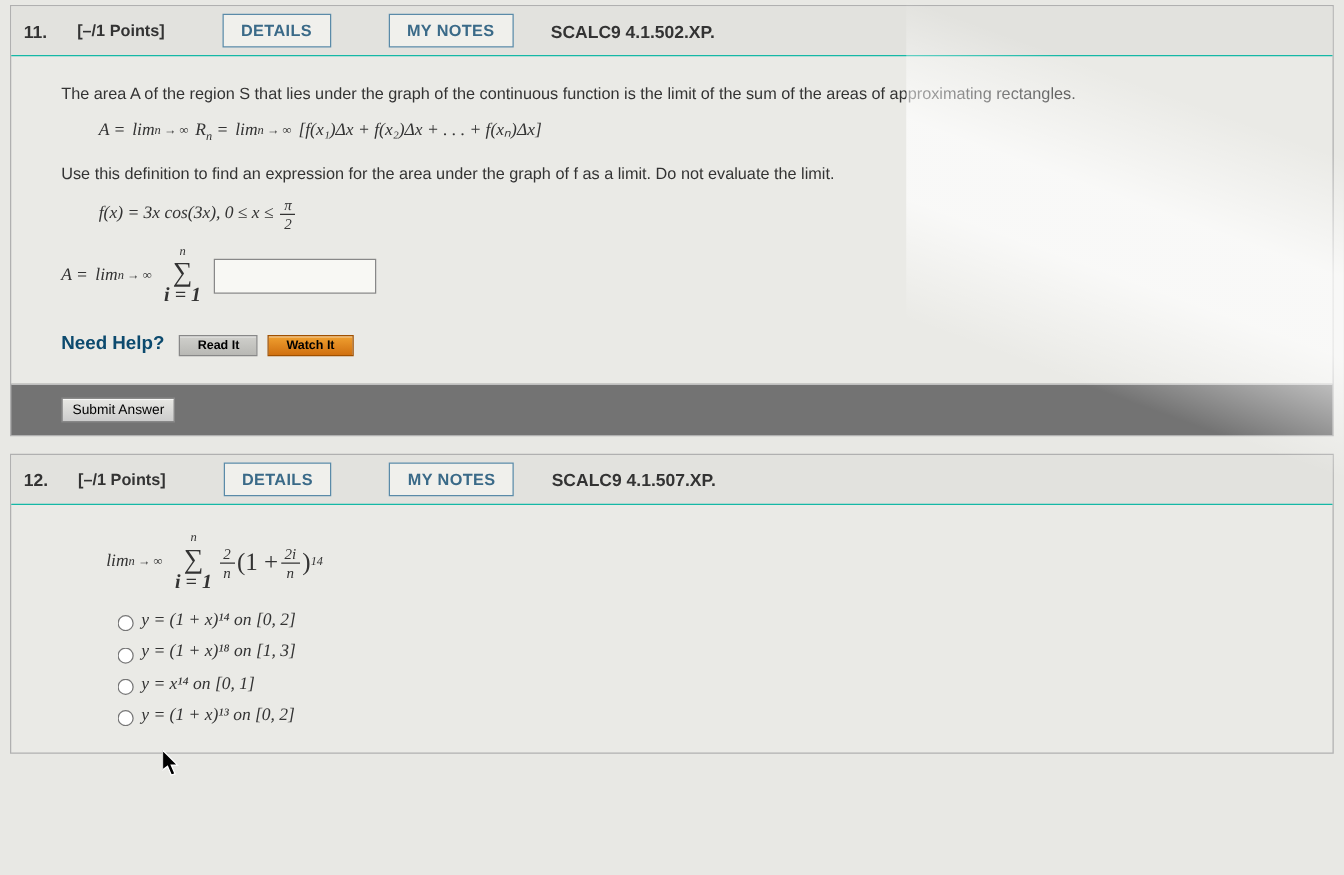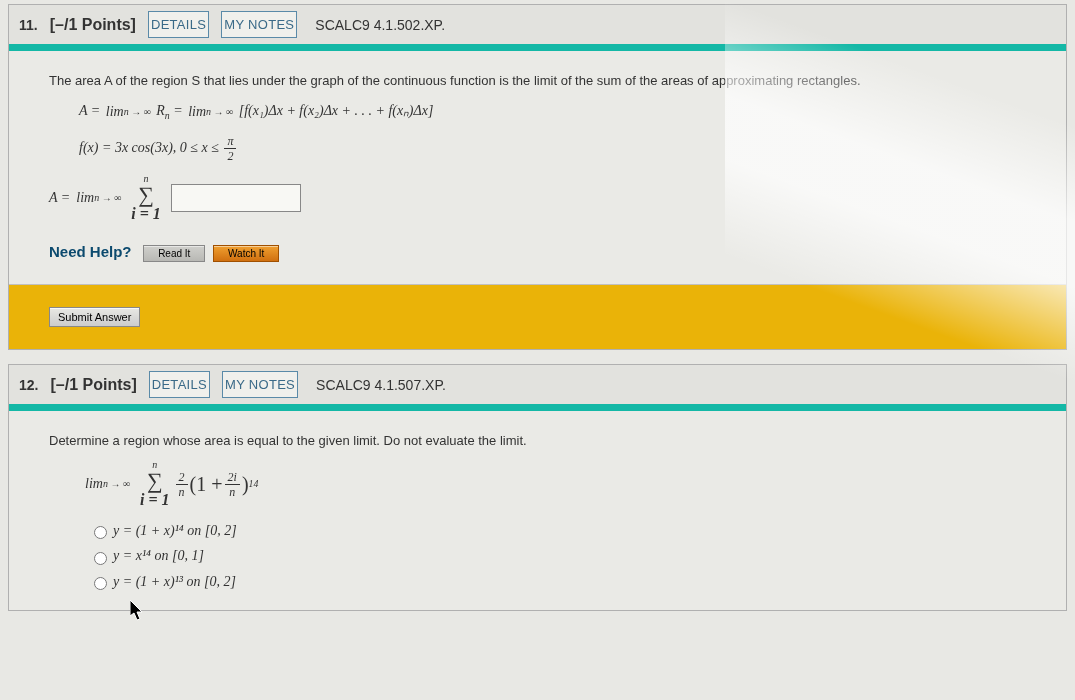--- a/index.html
+++ b/index.html
@@ -32,11 +32,11 @@
   }
   .q-header {
     background: #e2e2de;
-    border-bottom: 7px solid #14b8a6;
+    border-bottom: 1px solid #14b8a6;
     padding: 6px 10px;
     display: flex;
     align-items: center;
-    gap: 12px;
+    gap: 24px;
   }
   .q-num { font-weight: bold; font-size: 14px; }
   .points { font-weight: bold; font-size: 16px; }

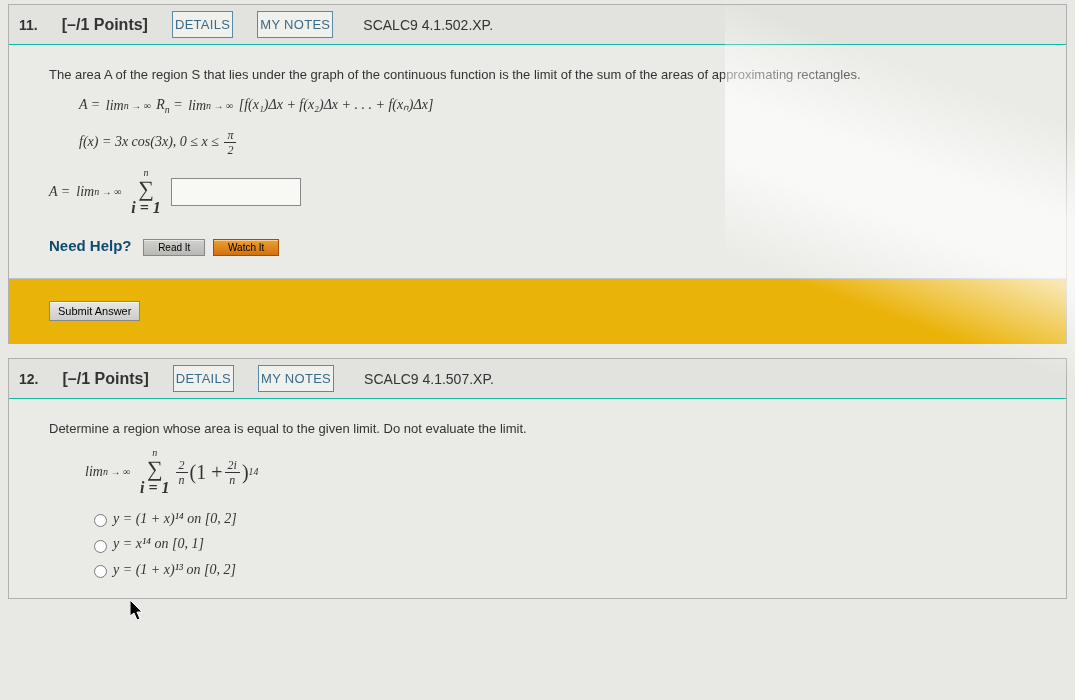--- a/index.html
+++ b/index.html
@@ -39,7 +39,7 @@
     gap: 24px;
   }
   .q-num { font-weight: bold; font-size: 14px; }
-  .points { font-weight: bold; font-size: 16px; }
+  .points { font-weight: bold; font-size: 13px; }
   .btn {
     border: 1px solid #5a8aa8;
     background: #f0f0ec;

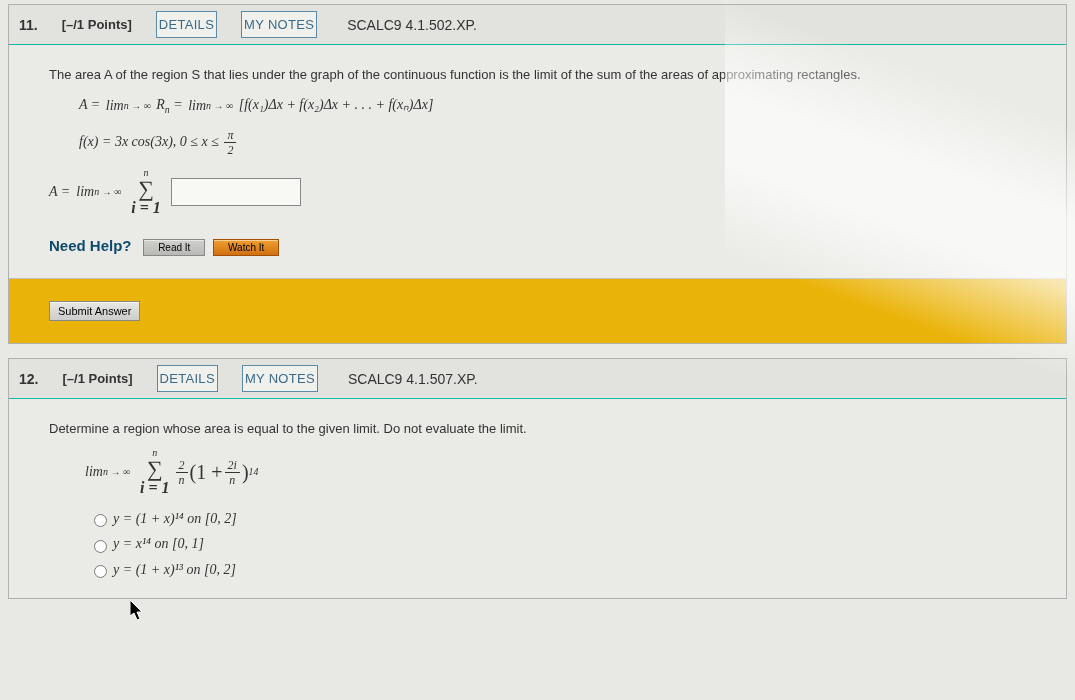--- a/index.html
+++ b/index.html
@@ -44,11 +44,12 @@
     border: 1px solid #5a8aa8;
     background: #f0f0ec;
     color: #3a6a88;
-    padding: 5px 2px;
+    padding: 5px 14px;
     font-size: 13px;
-    font-weight: normal;
+    font-weight: bold;
     cursor: pointer;
     letter-spacing: 0.3px;
+    margin-left: 22px;
   }
   .reference { font-weight: normal; font-size: 14px; margin-left: 6px; }
   .q-body { padding: 14px 24px 14px 40px; font-size: 13px; line-height: 1.6; }

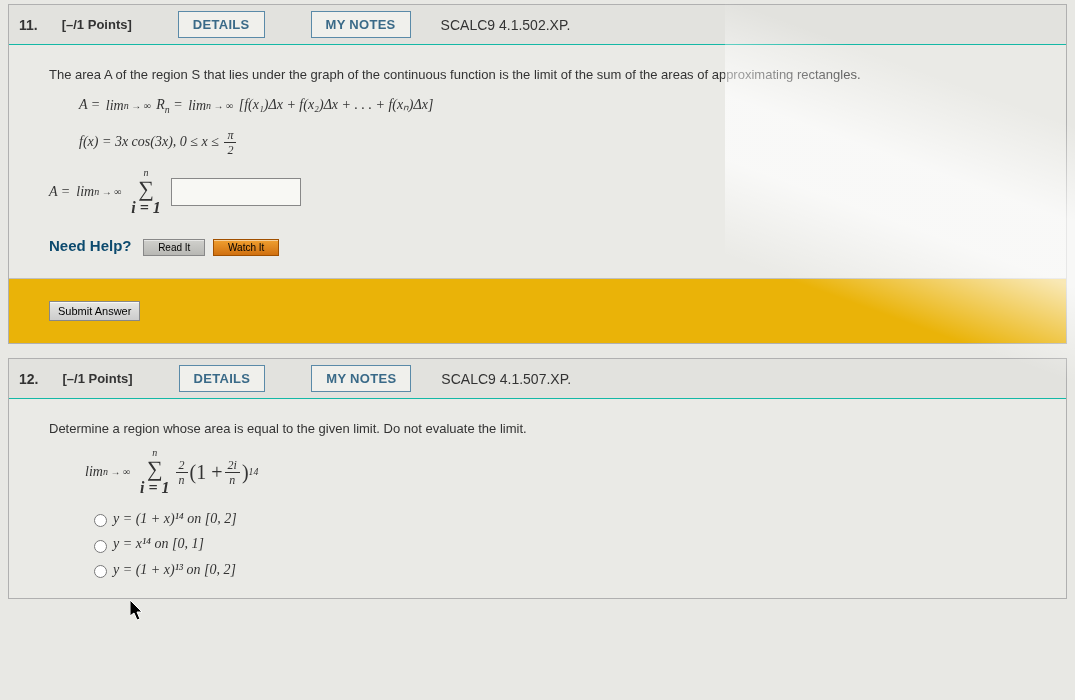--- a/index.html
+++ b/index.html
@@ -51,7 +51,7 @@
     letter-spacing: 0.3px;
     margin-left: 22px;
   }
-  .reference { font-weight: normal; font-size: 14px; margin-left: 6px; }
+  .reference { font-weight: bold; font-size: 14px; margin-left: 6px; }
   .q-body { padding: 14px 24px 14px 40px; font-size: 13px; line-height: 1.6; }
   .q-body p { margin: 6px 0; }
   .math-block { margin: 8px 0 12px 30px; font-style: italic; font-family: 'Times New Roman', serif; font-size: 14px; }

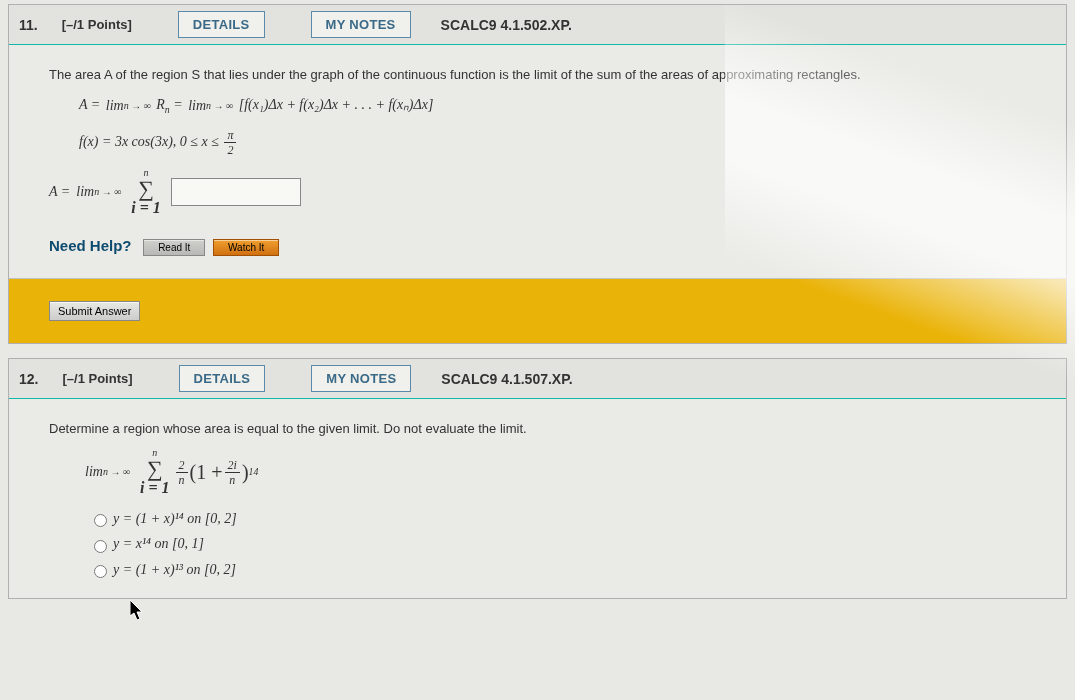--- a/index.html
+++ b/index.html
@@ -148,6 +148,7 @@
       <span> [f(x₁)Δx + f(x₂)Δx + . . . + f(xₙ)Δx]</span>
     </div>
 
+    <p>Use this definition to find an expression for the area under the graph of f as a limit. Do not evaluate the limit.</p>
 
     <div class="math-block">
       <span>f(x) = 3x cos(3x), 0 ≤ x ≤ </span>

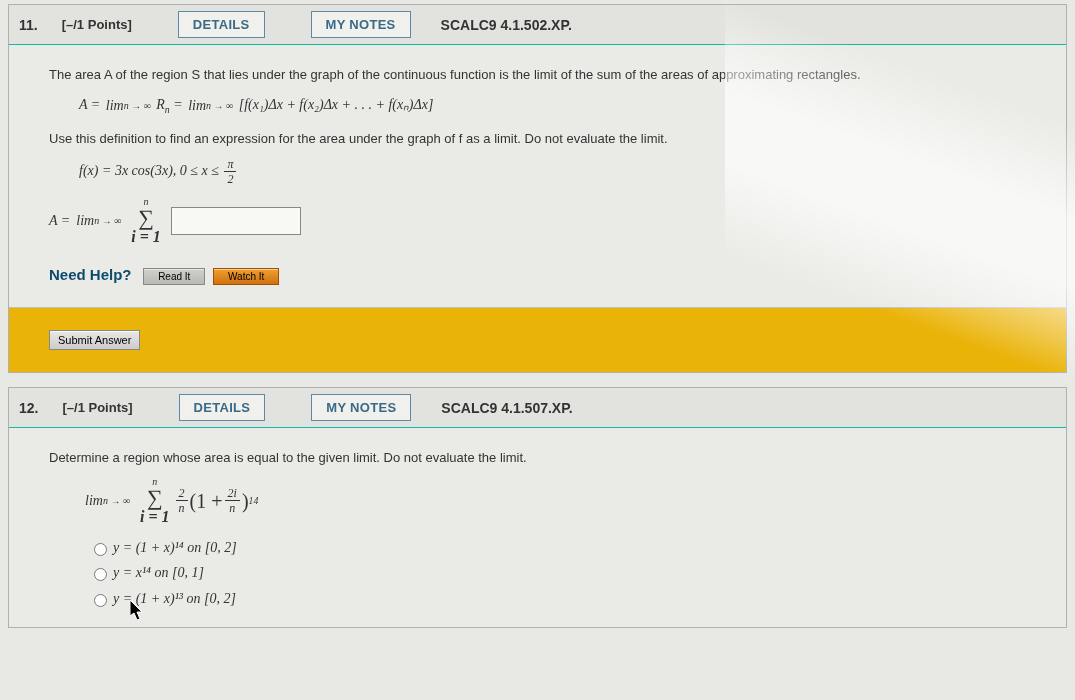--- a/index.html
+++ b/index.html
@@ -83,7 +83,7 @@
     background: linear-gradient(#d0d0cc, #b8b8b4);
     padding: 2px 14px;
     font-size: 10px;
-    font-weight: normal;
+    font-weight: bold;
     cursor: pointer;
     margin-right: 4px;
     box-shadow: inset 0 1px 0 rgba(255,255,255,0.5);

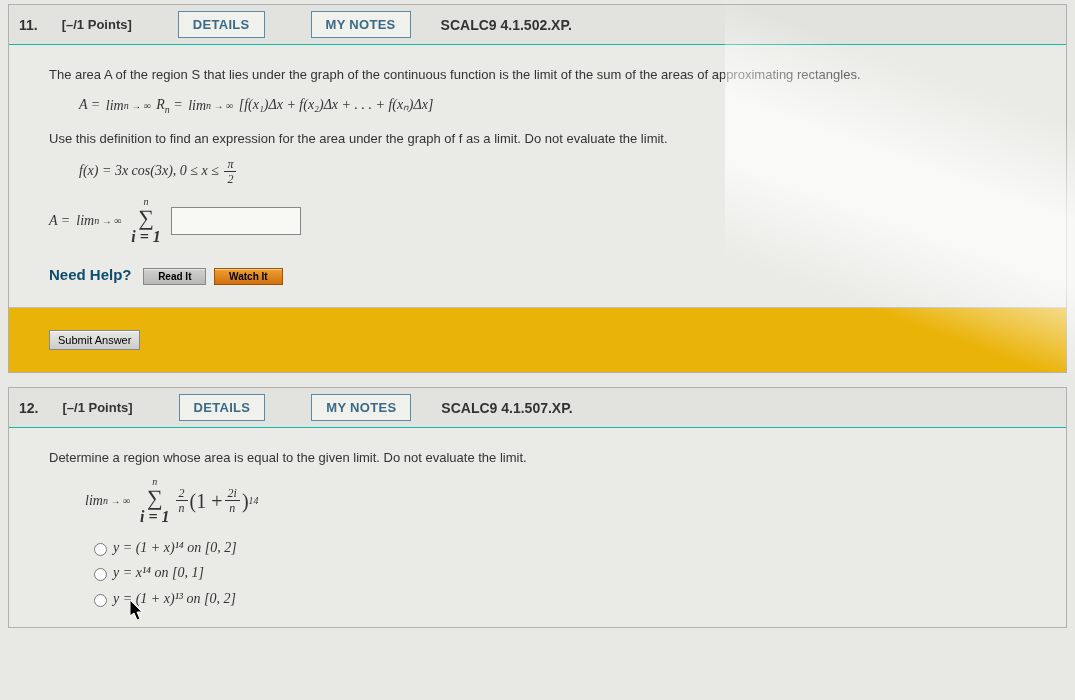--- a/index.html
+++ b/index.html
@@ -95,8 +95,8 @@
   }
   .submit-area {
     border-top: 1px solid #c0c0c0;
-    padding: 22px 40px;
-    background: #eab308;
+    padding: 10px 40px;
+    background: #737373;
   }
   .submit-btn {
     border: 1px solid #888;

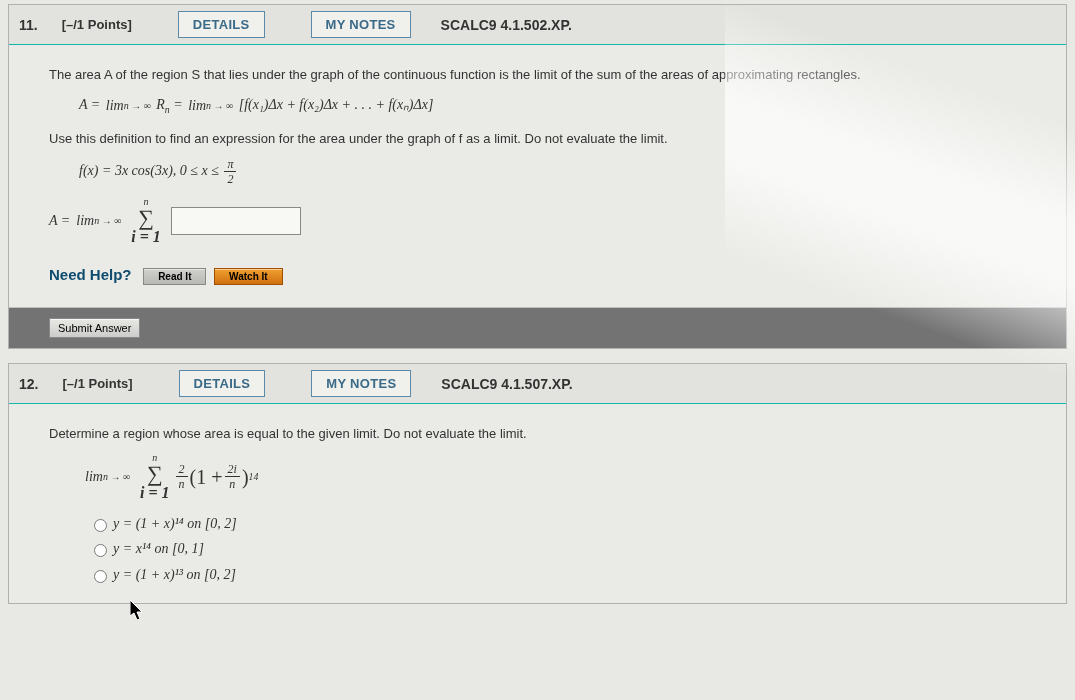--- a/index.html
+++ b/index.html
@@ -192,7 +192,6 @@
     <span class="reference">SCALC9 4.1.507.XP.</span>
   </div>
   <div class="q-body">
-    <p>Determine a region whose area is equal to the given limit. Do not evaluate the limit.</p>
 
     <div class="math-block" style="display:flex; align-items:center;">
       <span class="lim-wrap" style="margin:0 6px;">

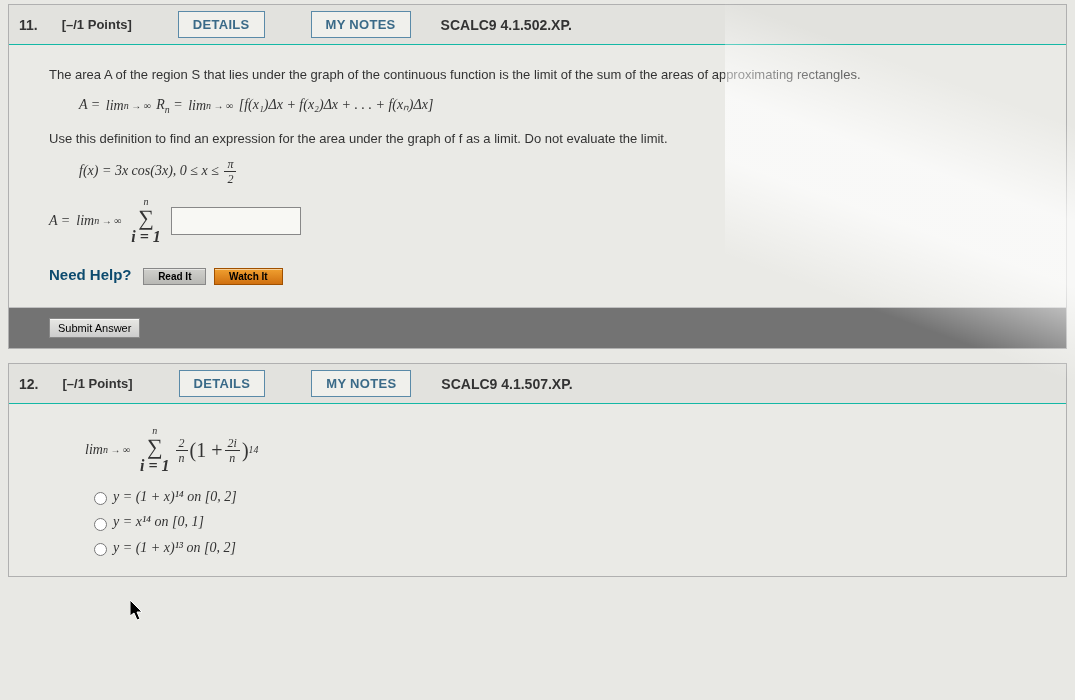--- a/index.html
+++ b/index.html
@@ -223,6 +223,10 @@
       </label>
       <label class="radio-row">
         <input type="radio" name="q12" style="">
+        <span>y = (1 + x)¹⁸ on [1, 3]</span>
+      </label>
+      <label class="radio-row">
+        <input type="radio" name="q12" style="">
         <span>y = x¹⁴ on [0, 1]</span>
       </label>
       <label class="radio-row">

